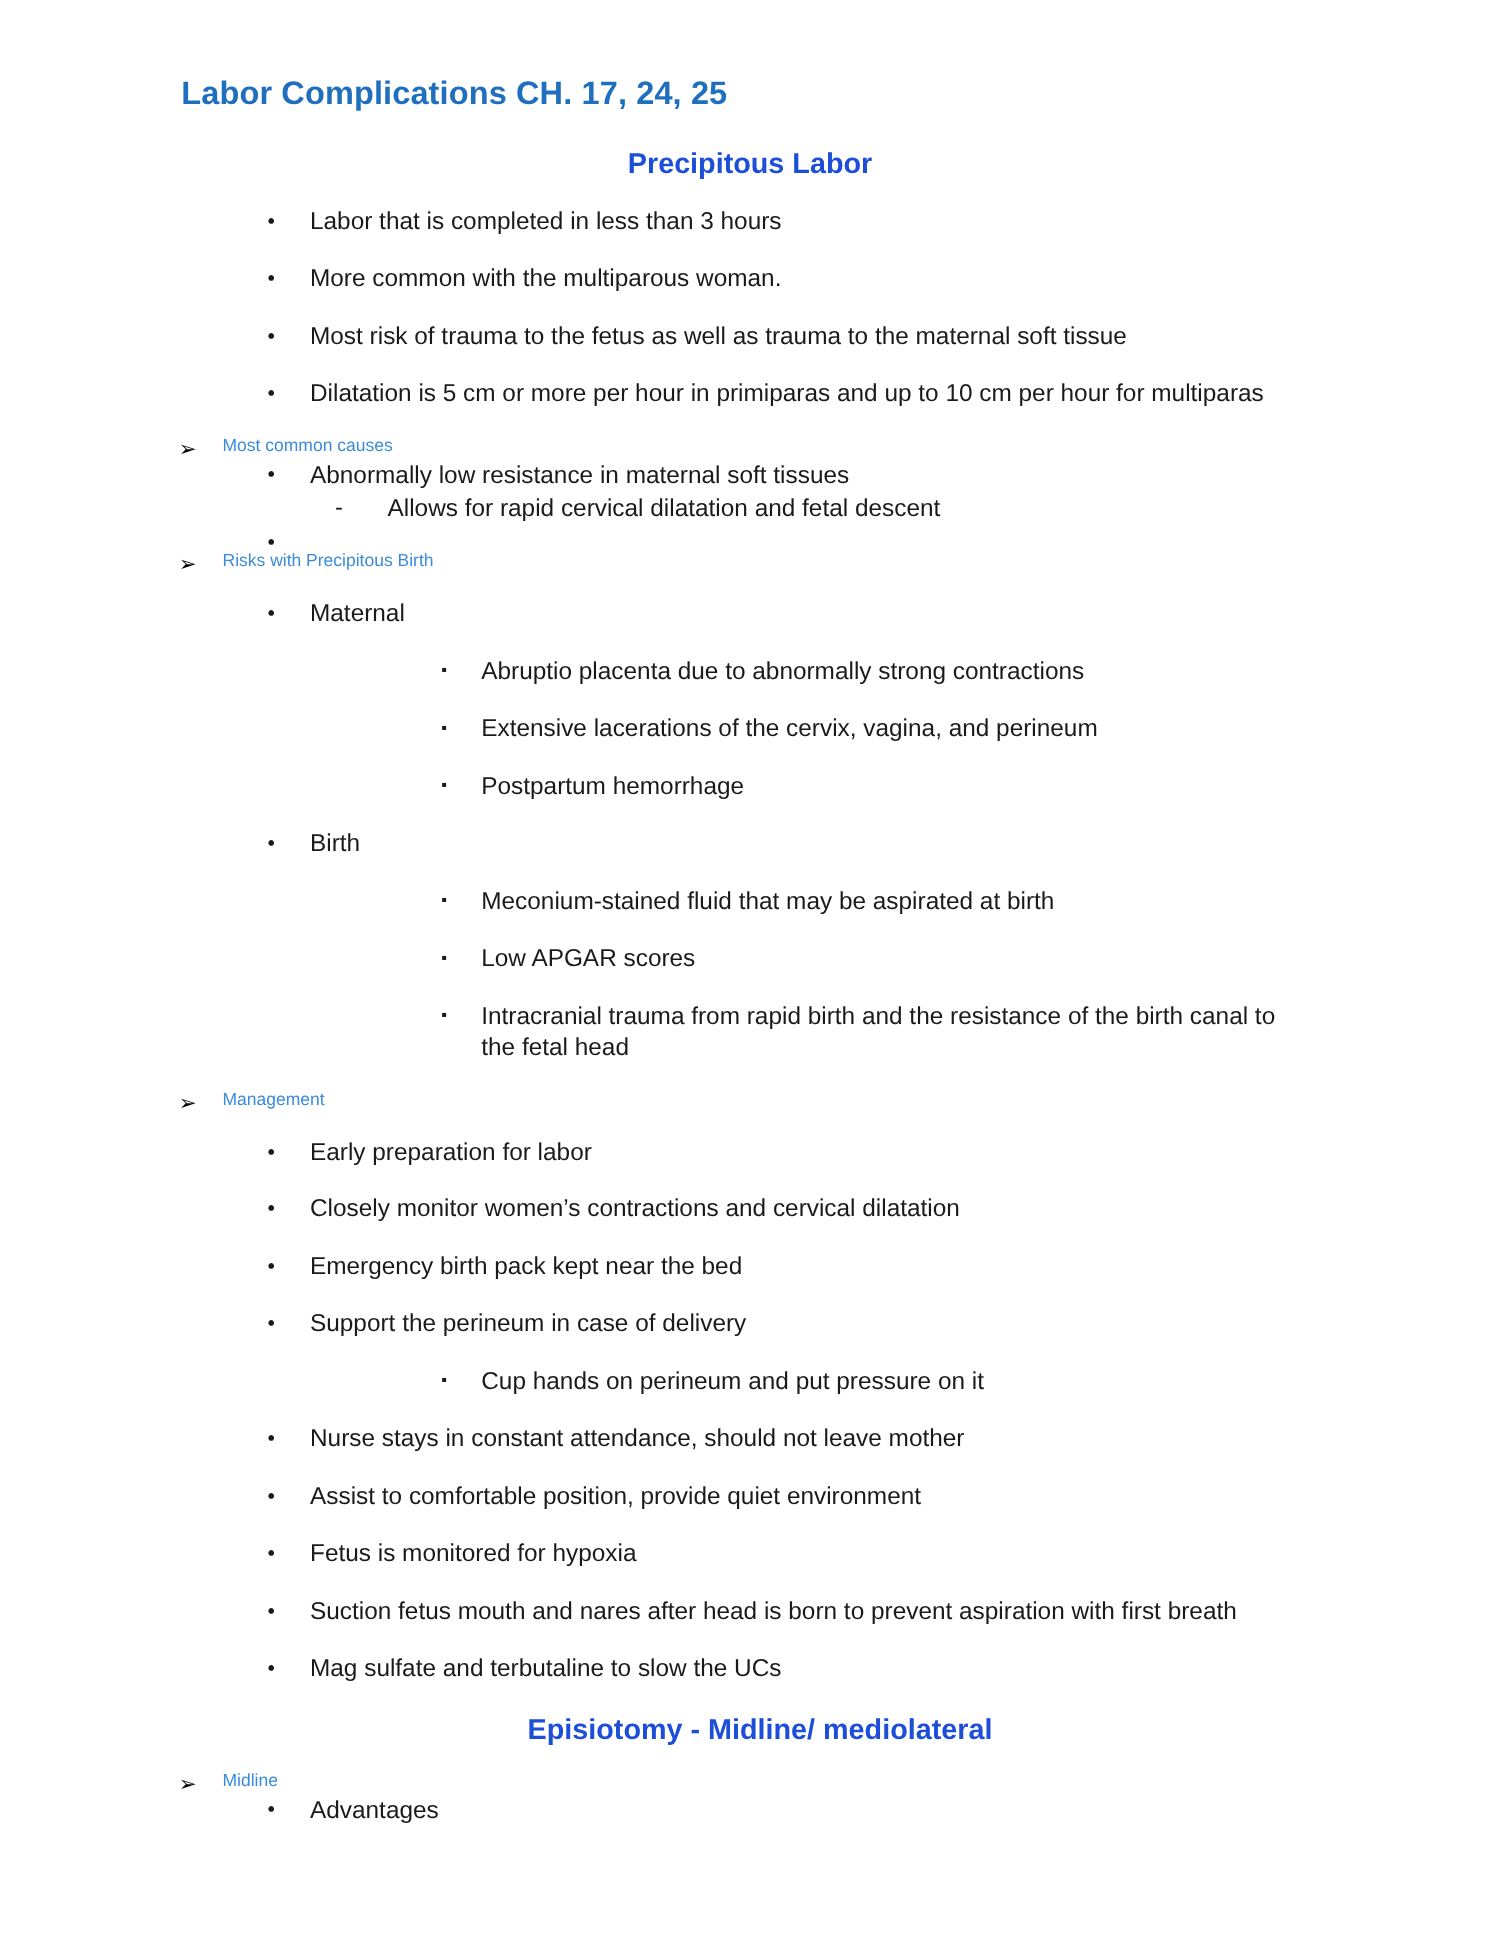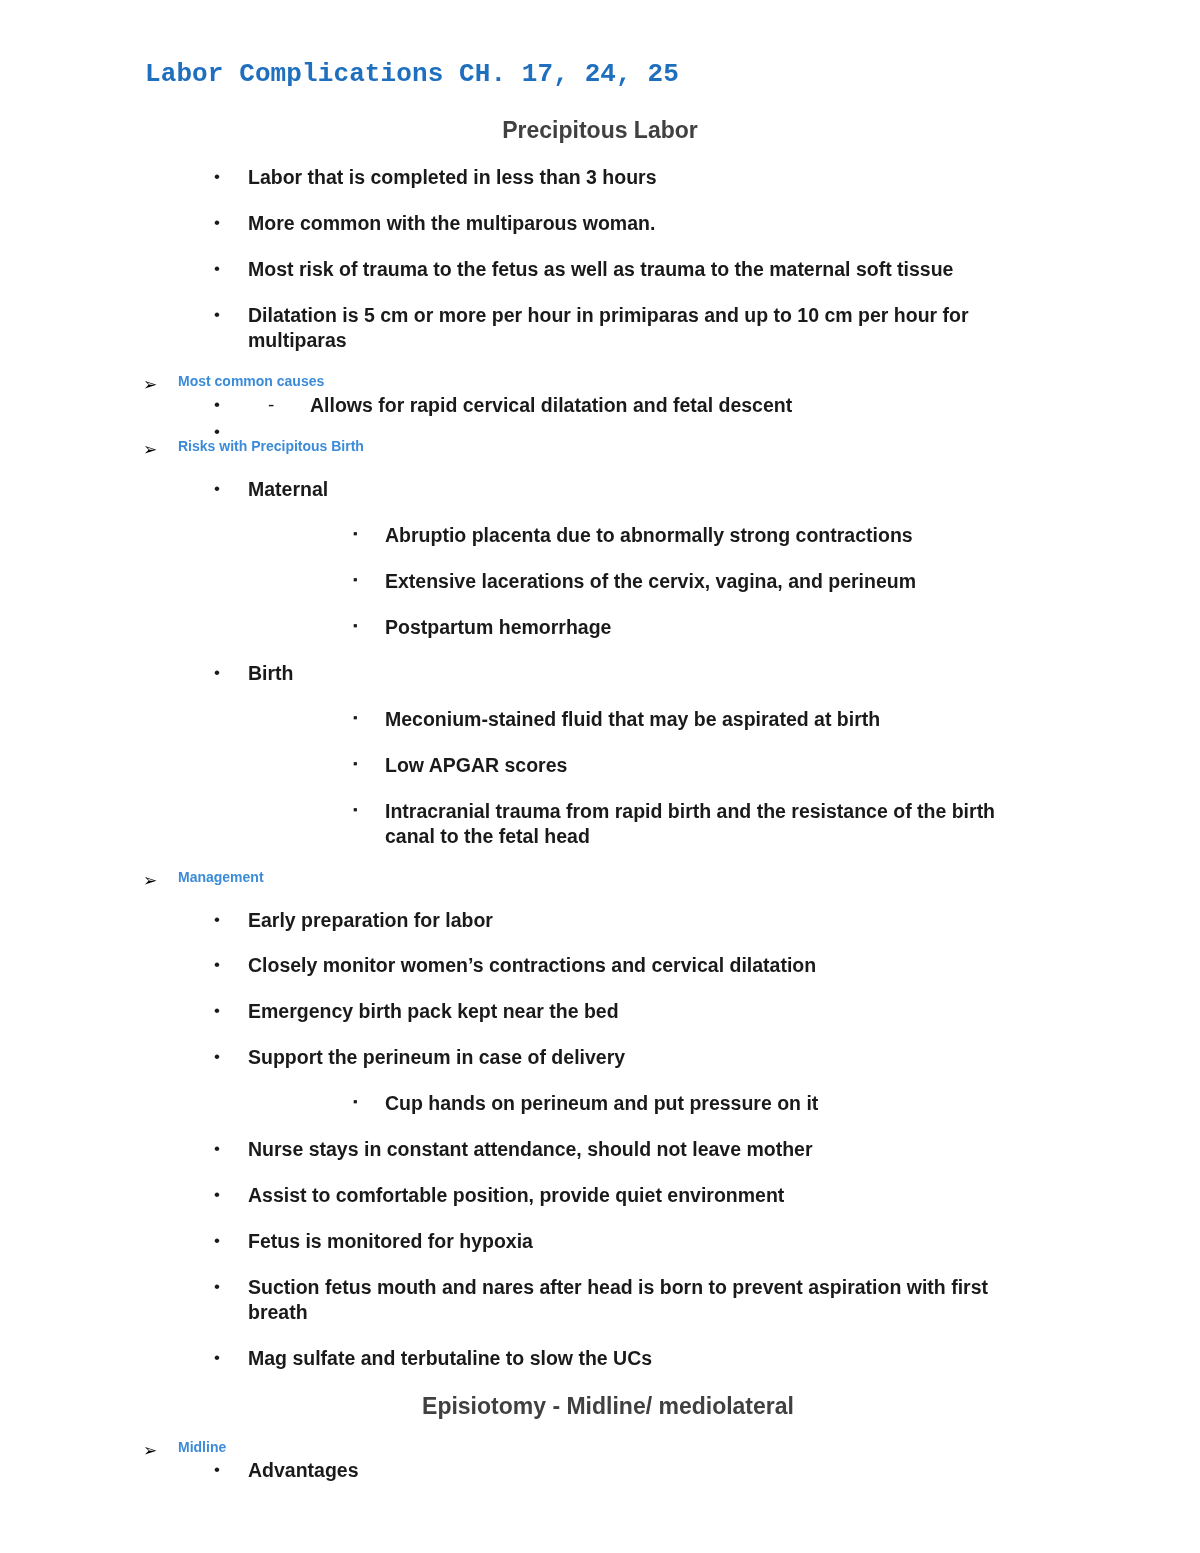--- a/index.html
+++ b/index.html
@@ -33,7 +33,6 @@
     color: #1F6FBF;
     letter-spacing: 0.1px;
     line-height: 1.15;
-    font-family: Liberation Mono, monospace;
   }
 
   .section-heading {

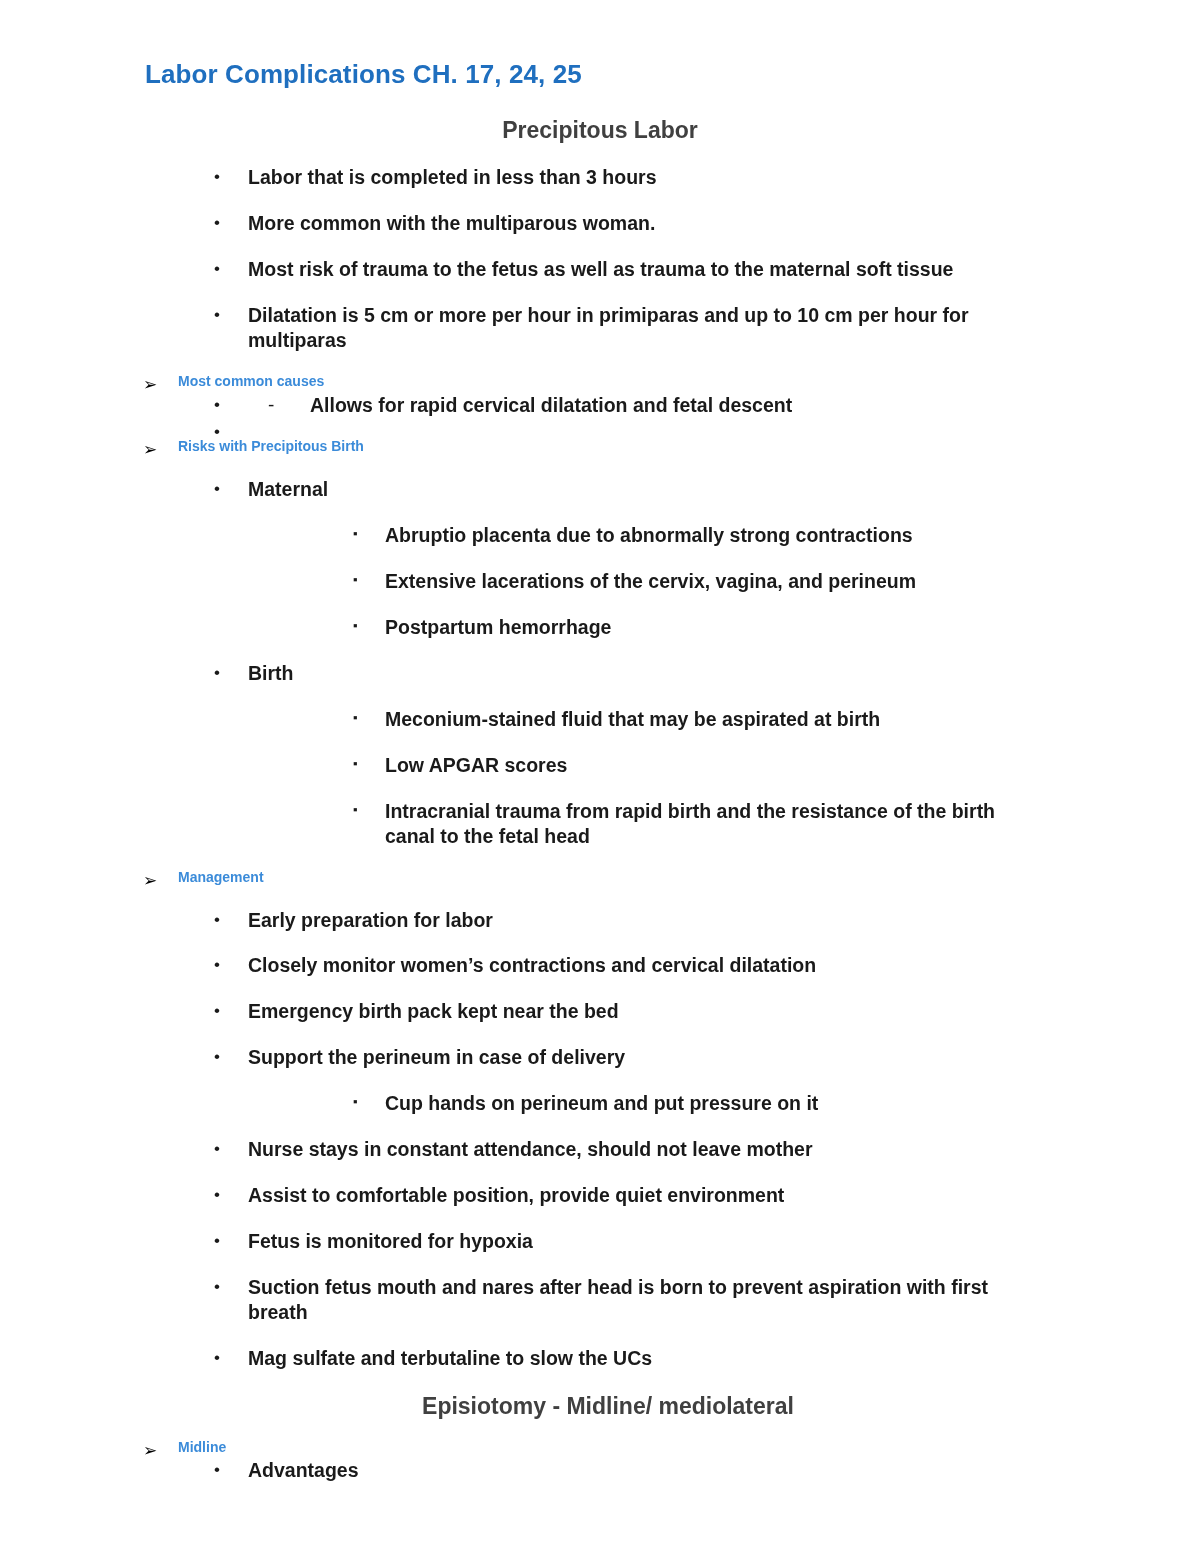--- a/index.html
+++ b/index.html
@@ -41,7 +41,7 @@
     text-align: center;
     font-size: 23px;
     font-weight: bold;
-    color: #404040;
+    color: #1d4ed8;
     line-height: 1.2;
   }
   .section-heading.second {

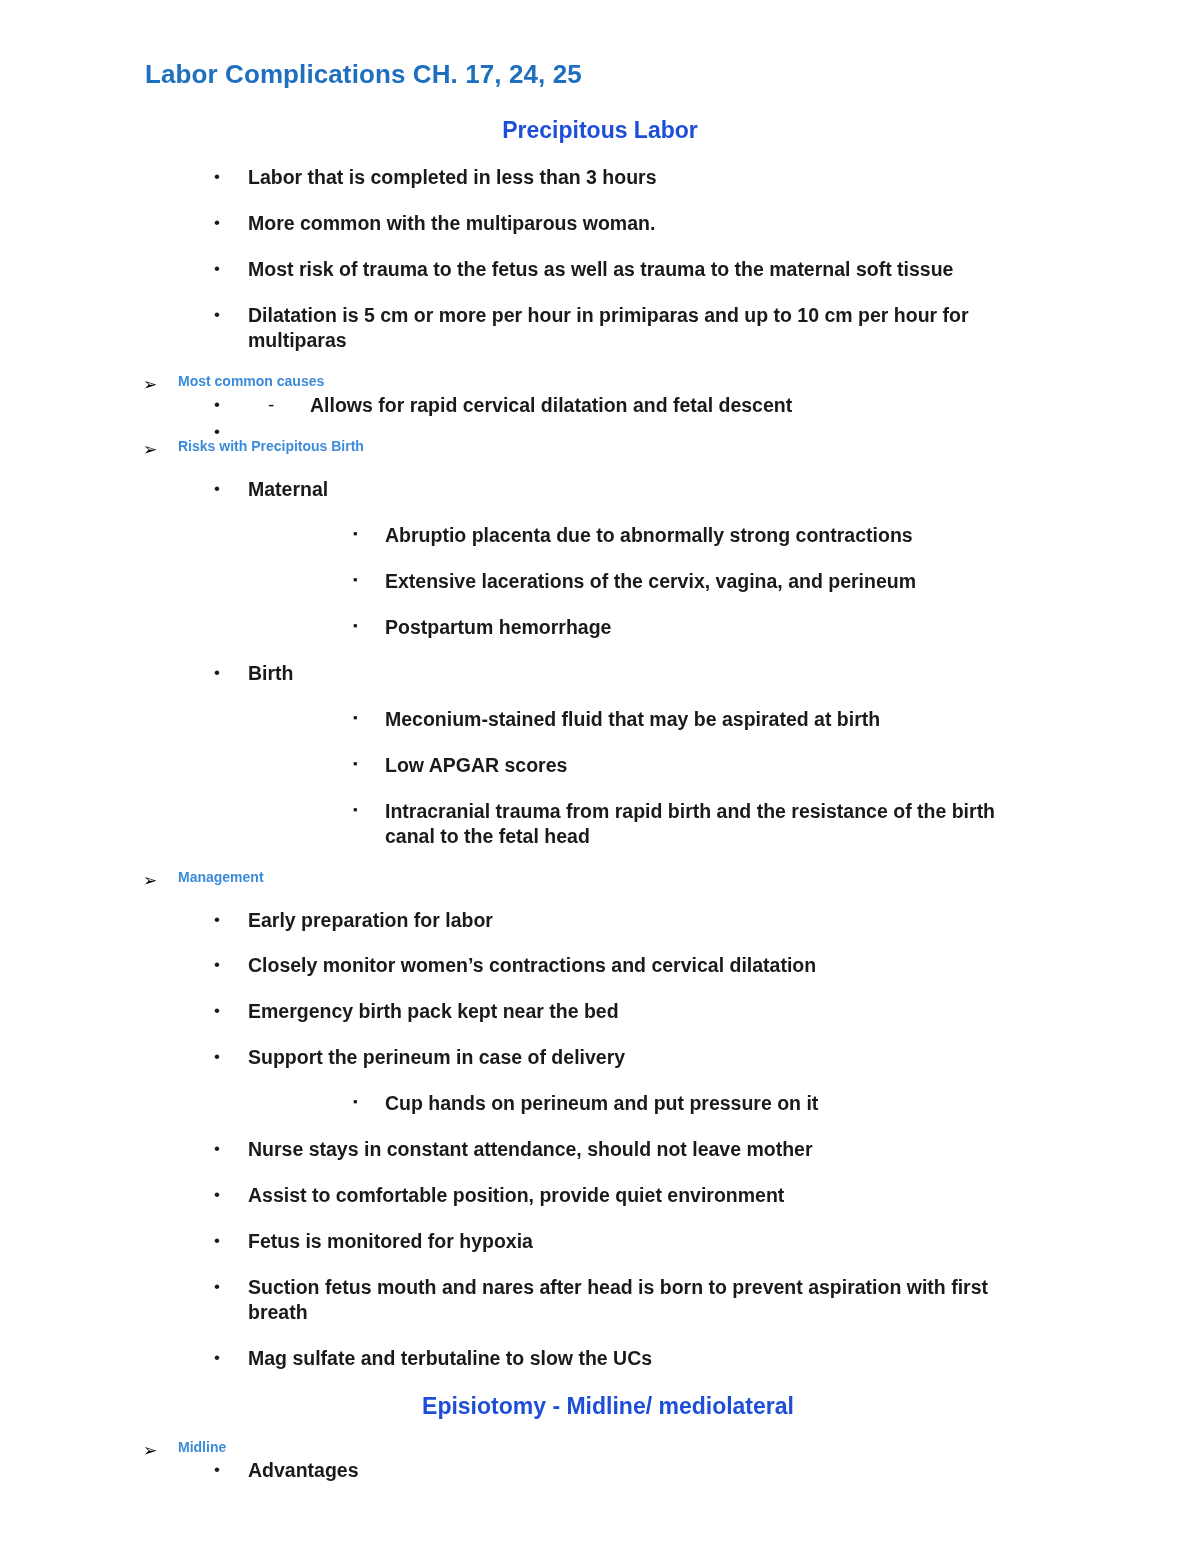--- a/index.html
+++ b/index.html
@@ -67,7 +67,6 @@
 
   .row .txt {
     display: block;
-    font-weight: bold;
   }
 
   

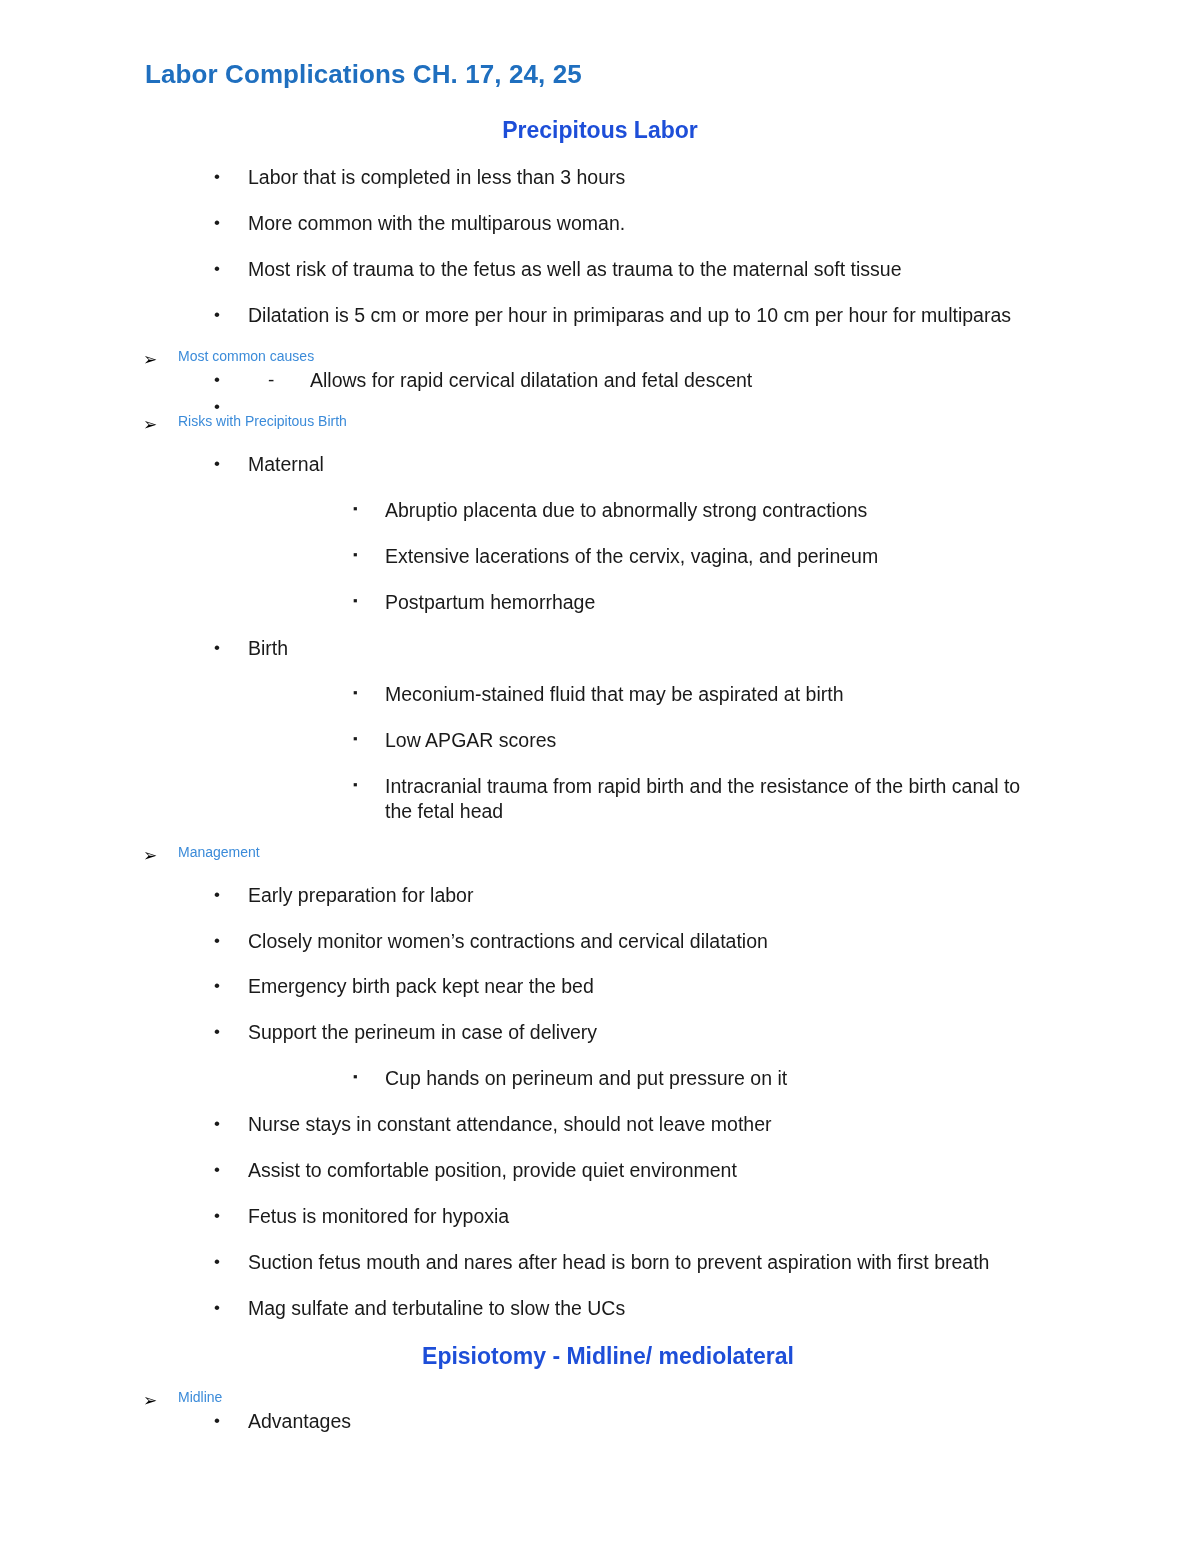--- a/index.html
+++ b/index.html
@@ -169,6 +169,7 @@
   </div>
   <div class="row lvl-bullet-tight">
     <span class="marker">•</span>
+    <span class="txt">Abnormally low resistance in maternal soft tissues</span>
   </div>
   <div class="row lvl-dash">
     <span class="marker">-</span>

